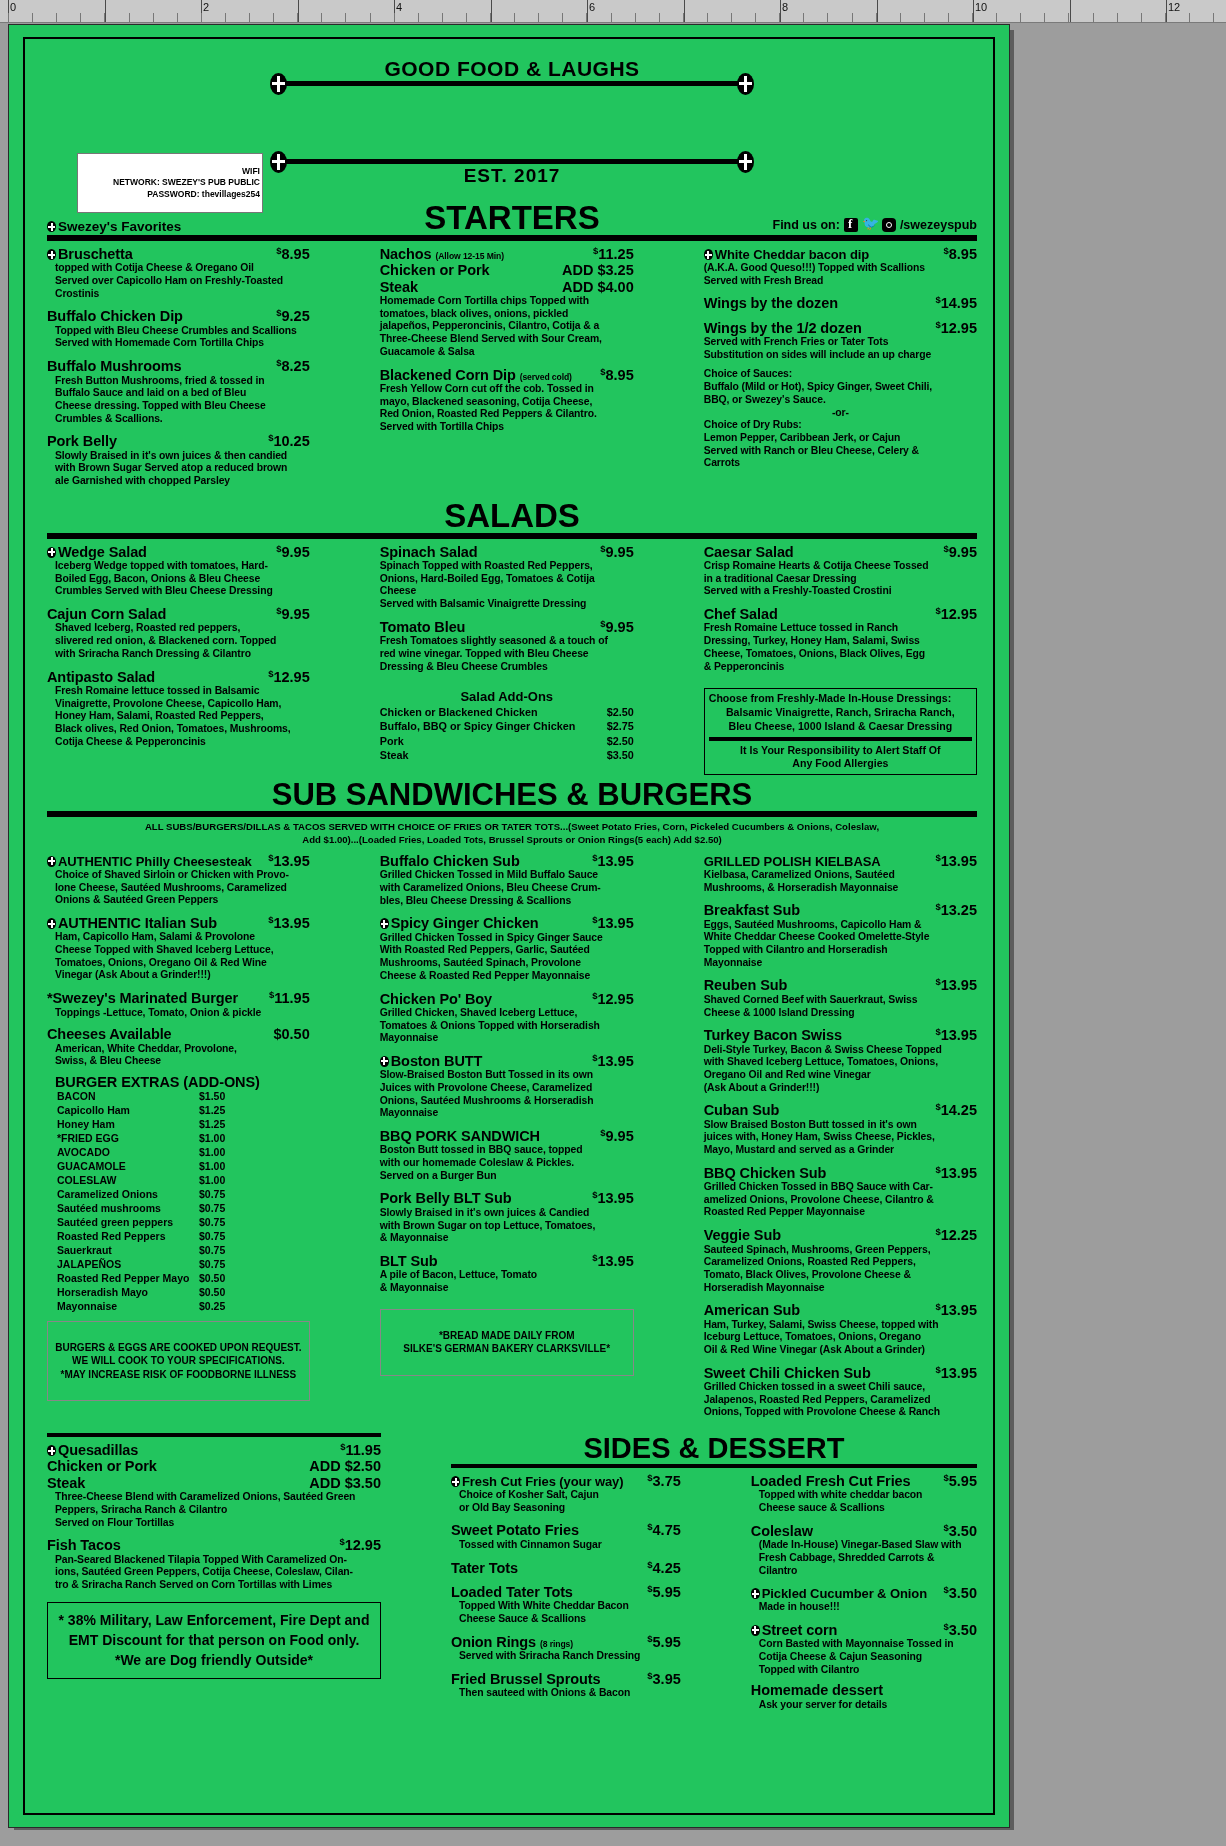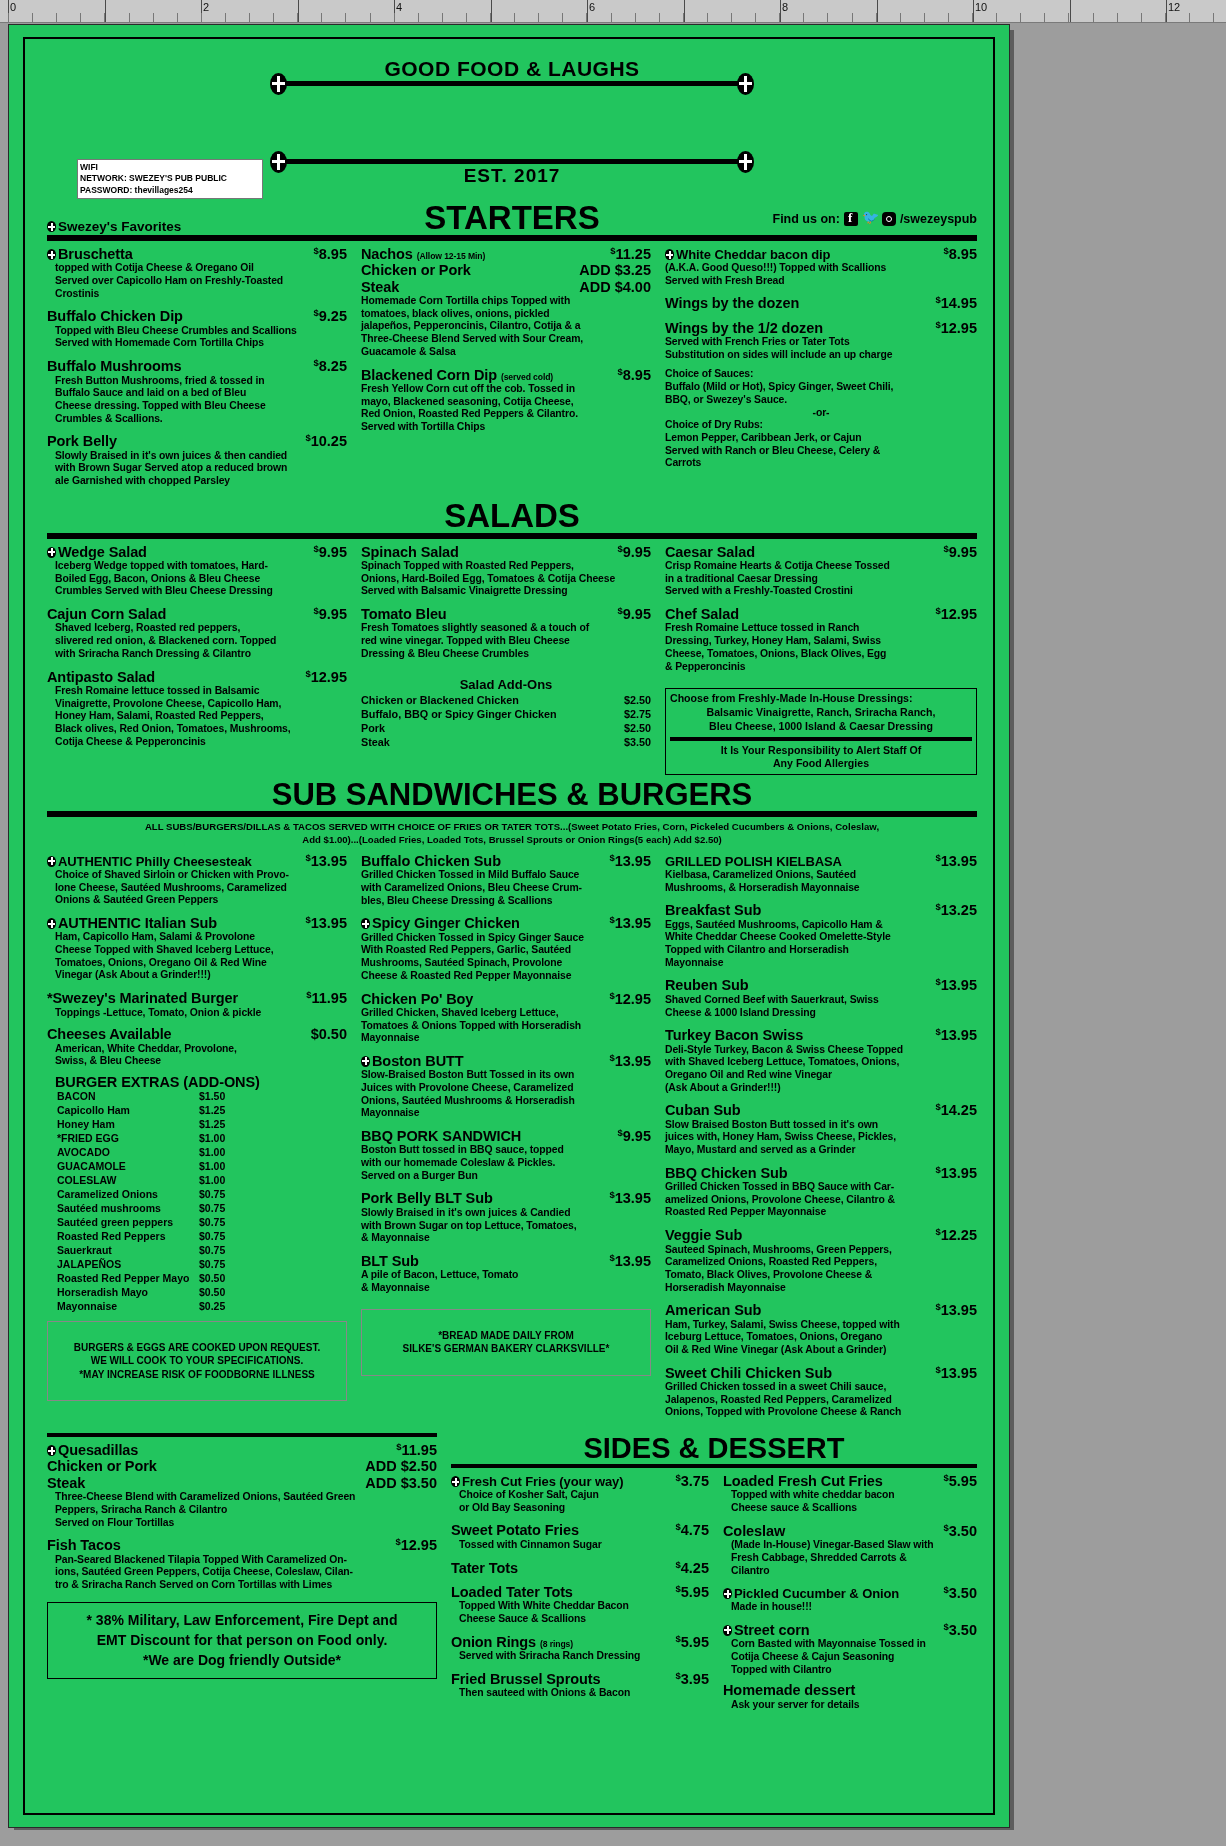--- a/index.html
+++ b/index.html
@@ -29,8 +29,8 @@
   .knob:before{content:"";position:absolute;left:7px;top:3px;width:3px;height:16px;background:#fff;}
   .knob:after{content:"";position:absolute;left:2px;top:9px;width:13px;height:3px;background:#fff;}
 
-  .wifi{position:absolute;left:30px;top:110px;width:180px;border:1px solid #777;background:#fff;
-        text-align:left;font-size:8.5px;font-weight:bold;line-height:1.35;padding:2px 2px;}
+  .wifi{position:absolute;left:30px;top:104px;width:180px;border:1px solid #777;background:#fff;
+        text-align:right;font-size:8.5px;font-weight:bold;line-height:1.35;padding:12px 2px;}
 
   
   .band{position:relative;margin-top:2px;}

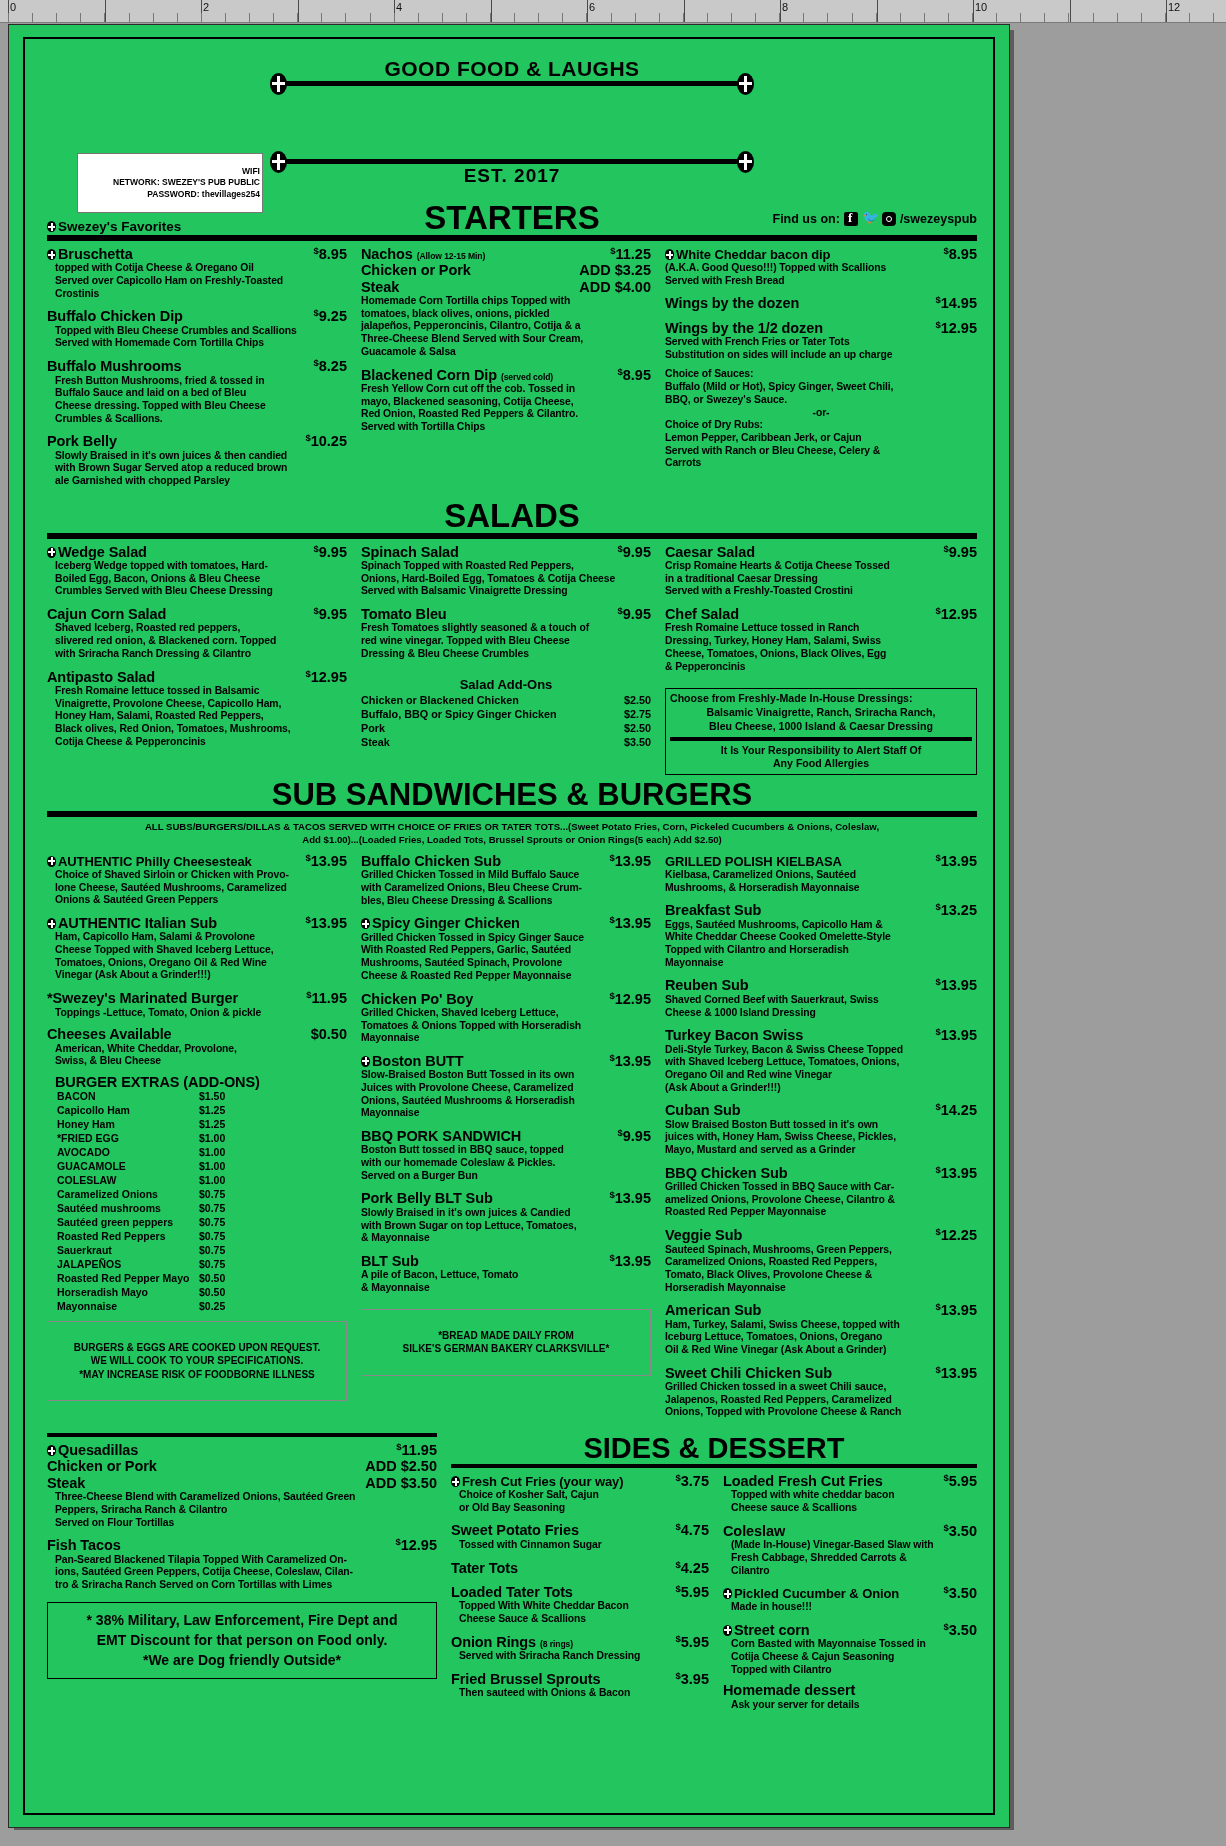--- a/index.html
+++ b/index.html
@@ -36,7 +36,7 @@
   .band{position:relative;margin-top:2px;}
   .band .l{position:absolute;left:0;bottom:0;font-weight:bold;font-size:13.5px;white-space:nowrap;}
   .band .c{text-align:center;font-family:"Liberation Sans",sans-serif;font-weight:bold;font-size:33px;letter-spacing:0px;line-height:1.0;}
-  .band .r{position:absolute;right:0;bottom:8px;font-weight:bold;font-size:12.5px;display:flex;align-items:center;gap:4px;white-space:nowrap;}
+  .band .r{position:absolute;right:0;bottom:2px;font-weight:bold;font-size:12.5px;display:flex;align-items:center;gap:4px;white-space:nowrap;}
   .hr{height:6px;background:#000;margin:1px 0 4px 0;}
   .hr-thin{height:4px;background:#000;margin:1px 0 4px 0;}
 

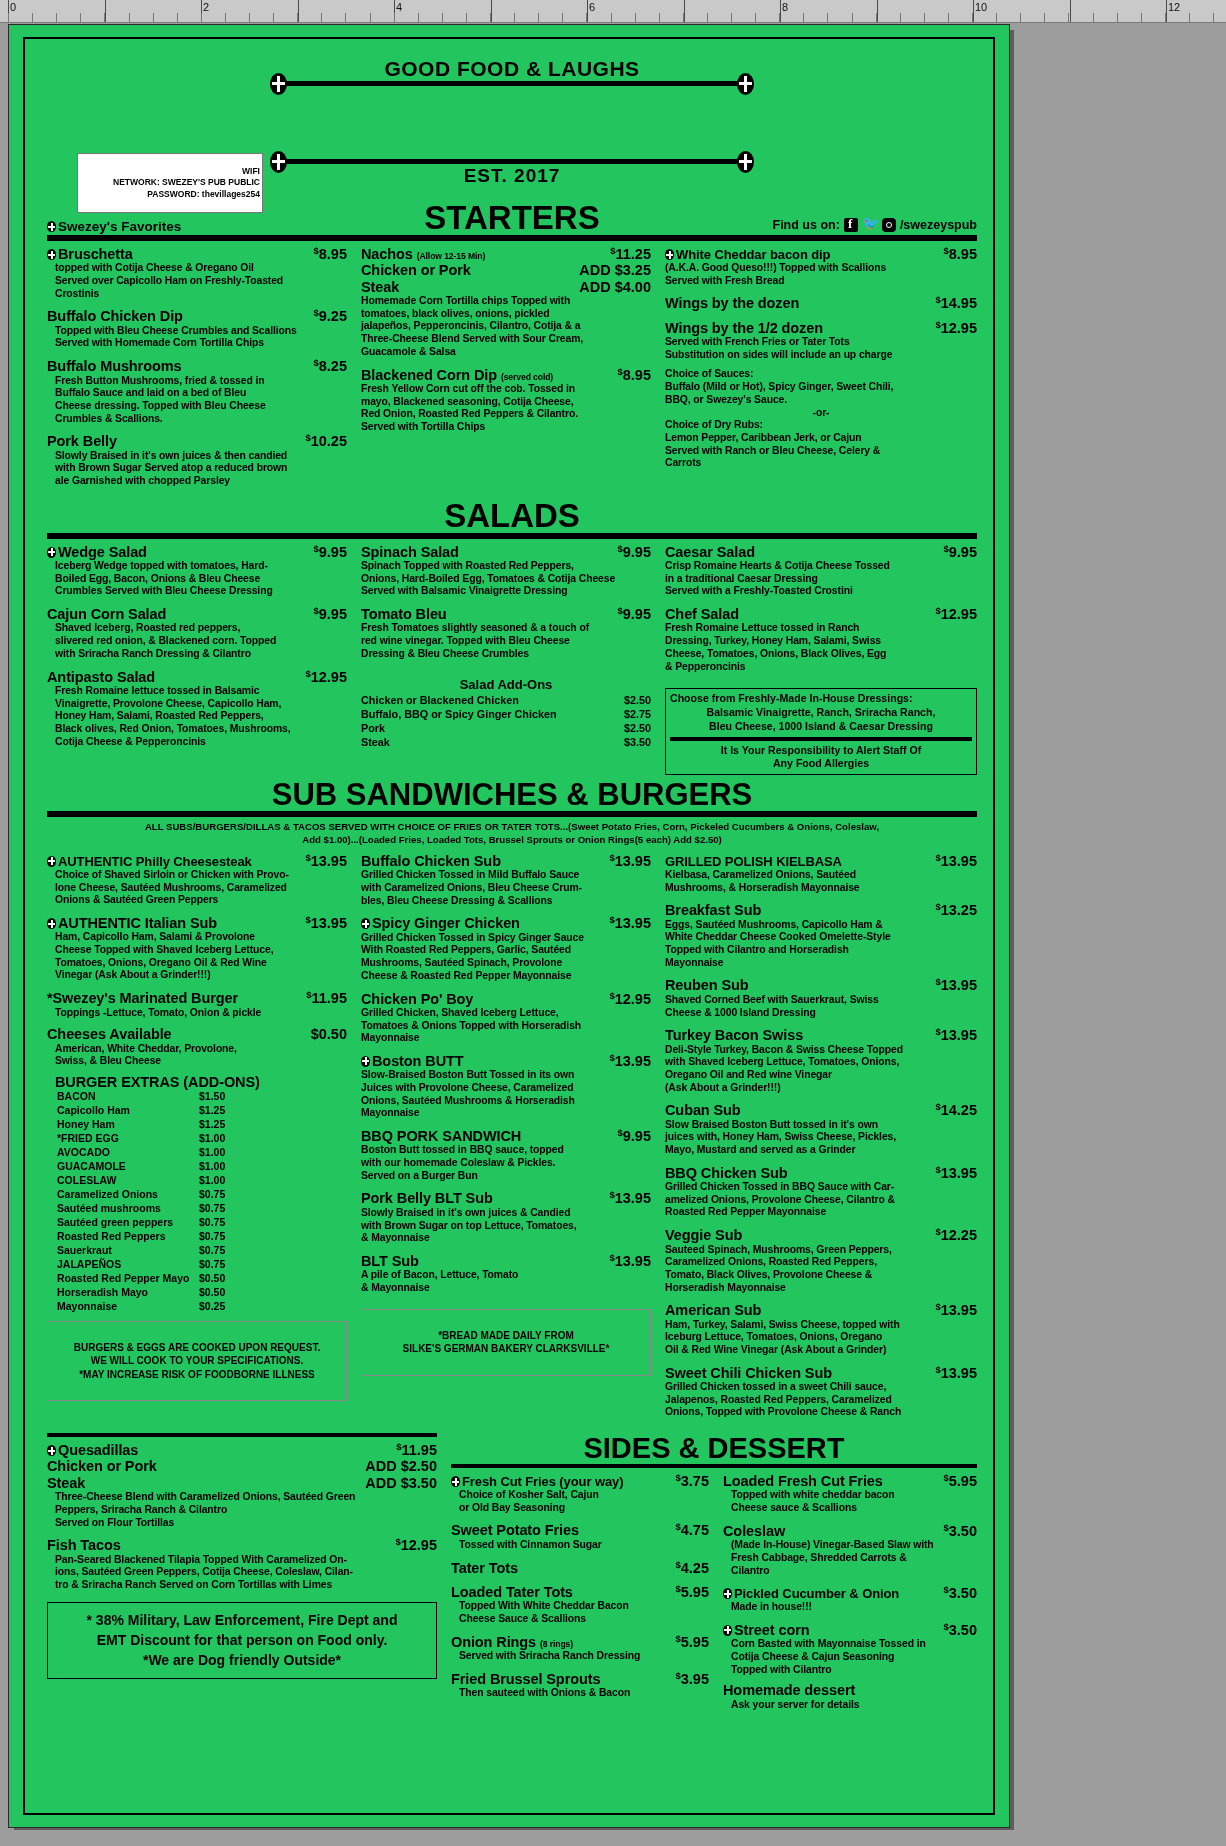--- a/index.html
+++ b/index.html
@@ -48,7 +48,7 @@
   .tw:before{content:"\1F426";font-size:14px;position:absolute;left:0;top:-3px;}
 
   
-  .cols{display:flex;}
+  .cols{display:flex;gap:28px;}
   .col{position:relative;}
   .gap{width:14px;flex:0 0 14px;}
 

